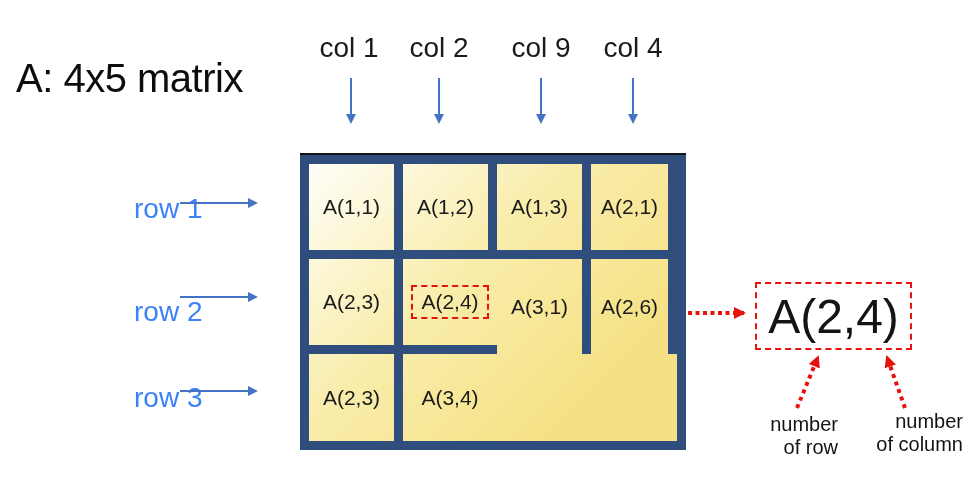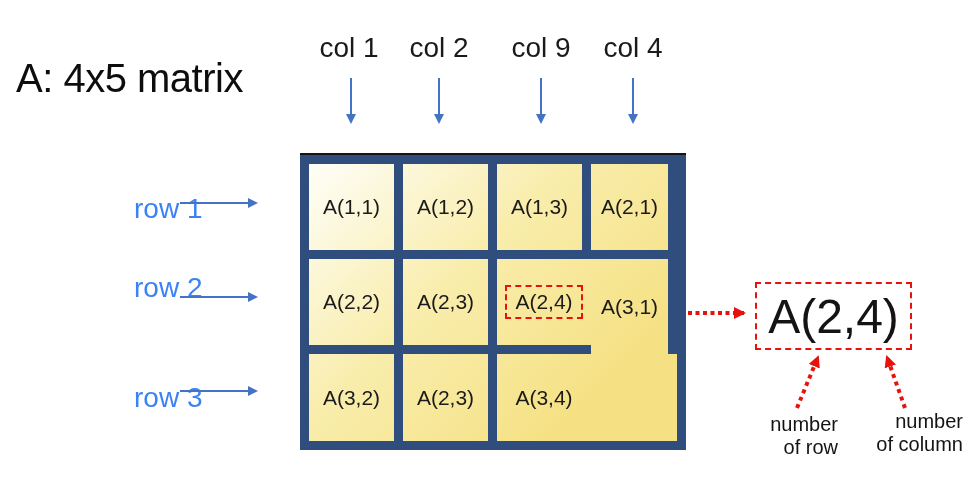--- a/index.html
+++ b/index.html
@@ -53,7 +53,7 @@
   <div class="col-label" style="left:633px">col 4</div>
 
   <div class="row-label" style="top:193px">row 1</div>
-  <div class="row-label" style="top:272px">row 2</div>
+  <div class="row-label" style="top:296px">row 2</div>
   <div class="row-label" style="top:382px">row 3</div>
 
   <div class="matrix">

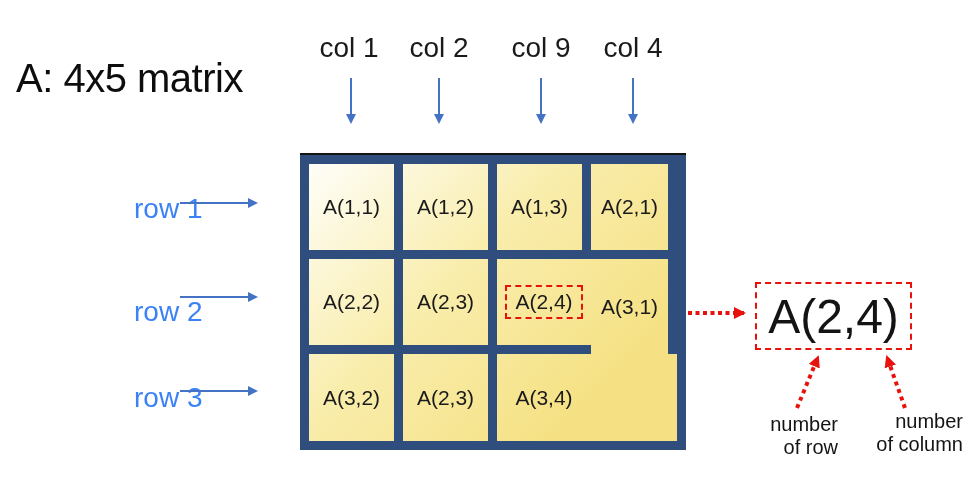--- a/index.html
+++ b/index.html
@@ -71,9 +71,6 @@
         <span>A(2,1)</span>
       </div>
     <div class="cell bR bB">
-        <span>A(2,2)</span>
-      </div>
-    <div class="cell bR bB">
         <span>A(2,3)</span>
       </div>
     <div class="cell bB">

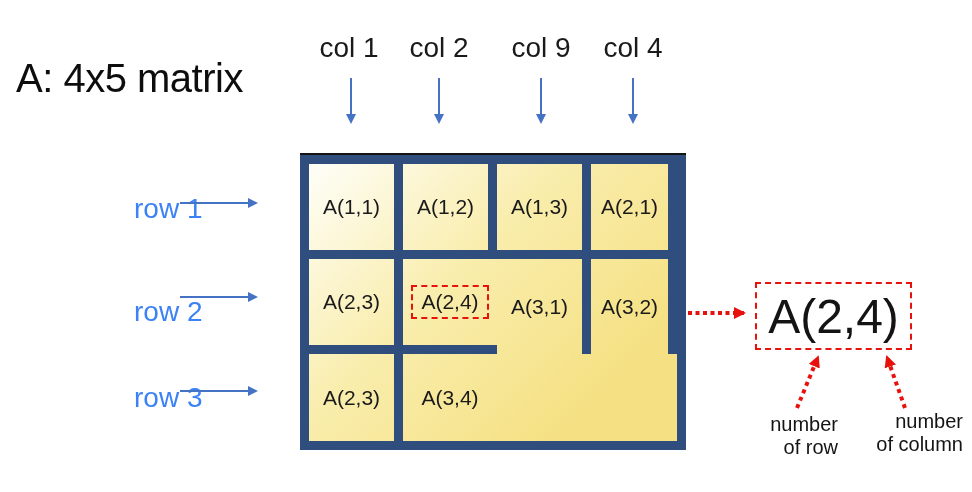--- a/index.html
+++ b/index.html
@@ -81,7 +81,7 @@
         <span>A(3,1)</span>
       </div>
     <div class="cell bR">
-        <span>A(3,2)</span>
+        <span>A(2,6)</span>
       </div>
     <div class="cell bR">
         <span>A(2,3)</span>

